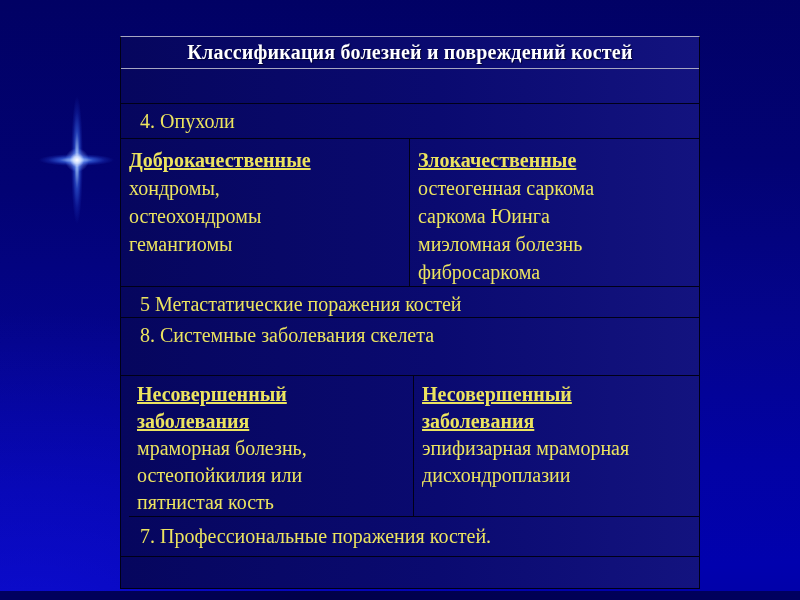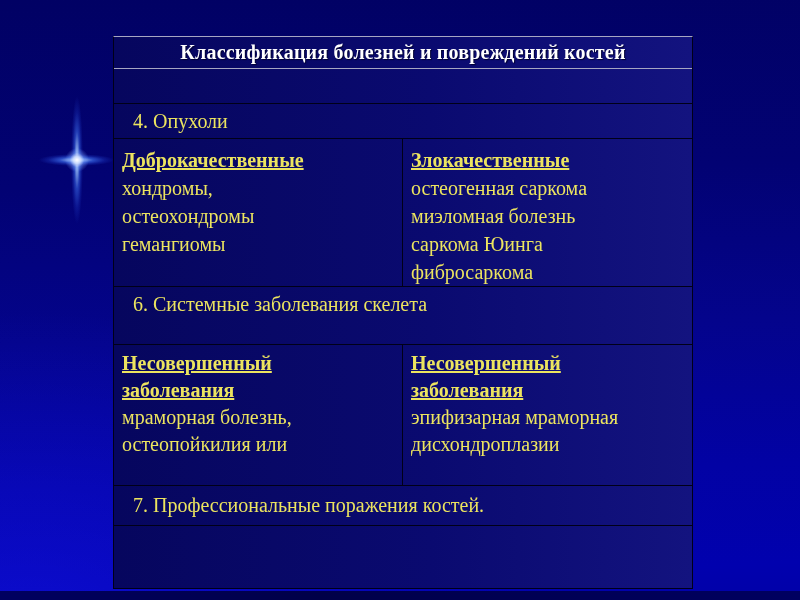--- a/index.html
+++ b/index.html
@@ -33,7 +33,7 @@
   }
   
   .tbl{
-    position:absolute;left:113px;top:36px;width:580px;height:553px;
+    position:absolute;left:120px;top:36px;width:580px;height:553px;
     box-sizing:border-box;display:flex;flex-direction:column;
     border:1px solid #000018;border-top:1px solid #a6a6c2;
     background:linear-gradient(90deg,#06065e 0%,#0a0a70 55%,#13137f 100%);

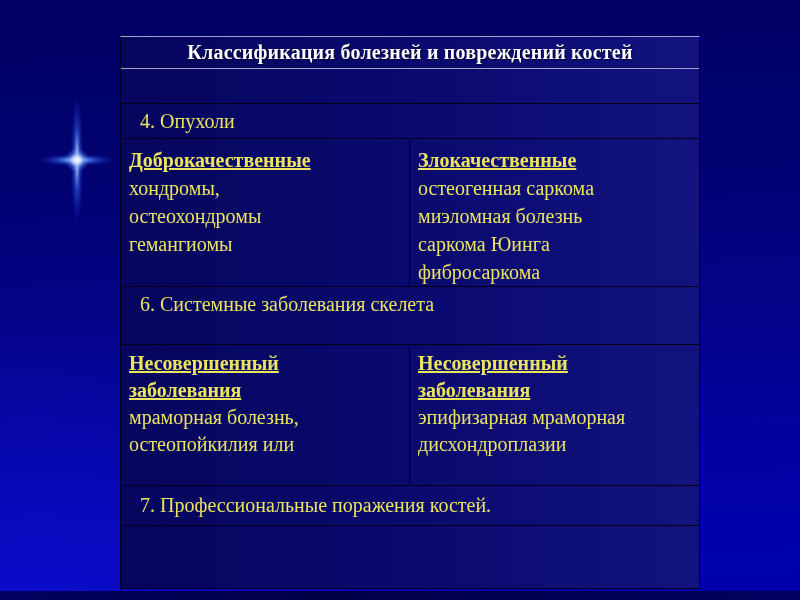--- a/index.html
+++ b/index.html
@@ -92,8 +92,8 @@
       <div class="cell cell-right">
         <div class="head line">Злокачественные</div>
         <div class="line">остеогенная саркома</div>
+        <div class="line">саркома Юинга</div>
         <div class="line">миэломная болезнь</div>
-        <div class="line">саркома Юинга</div>
         <div class="line">фибросаркома</div>
       </div>
     </div>

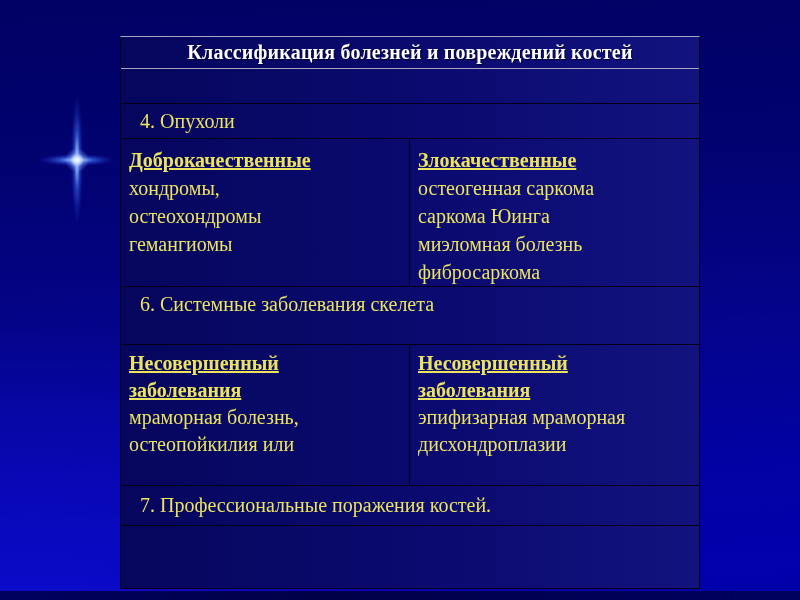--- a/index.html
+++ b/index.html
@@ -98,6 +98,9 @@
       </div>
     </div>
 
+    <div class="row row-single row-metastatic">
+      <span>5 Метастатические поражения костей</span>
+    </div>
 
     <div class="row row-single row-systemic">
       <span>6. Системные заболевания скелета</span>

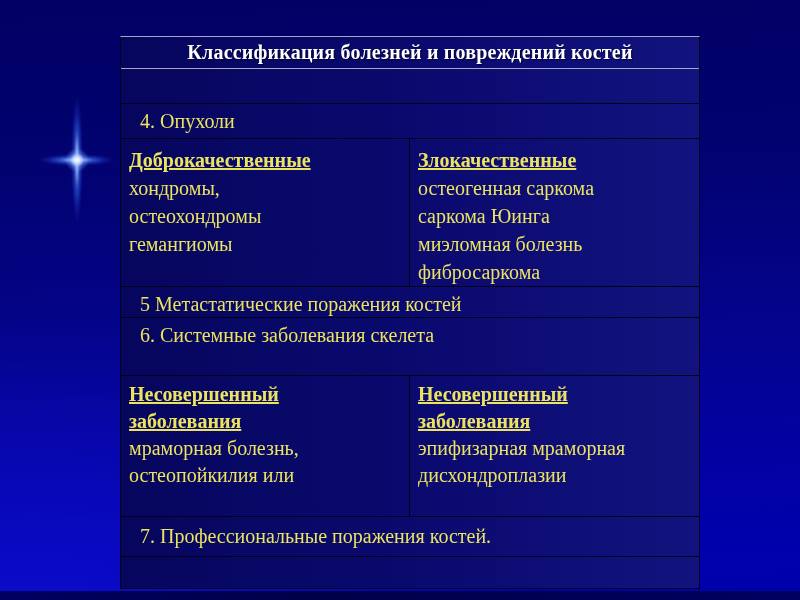--- a/index.html
+++ b/index.html
@@ -103,7 +103,7 @@
     </div>
 
     <div class="row row-single row-systemic">
-      <span>6. Системные заболевания скелета</span>
+      <span>8. Системные заболевания скелета</span>
     </div>
 
     <div class="row row-double2">

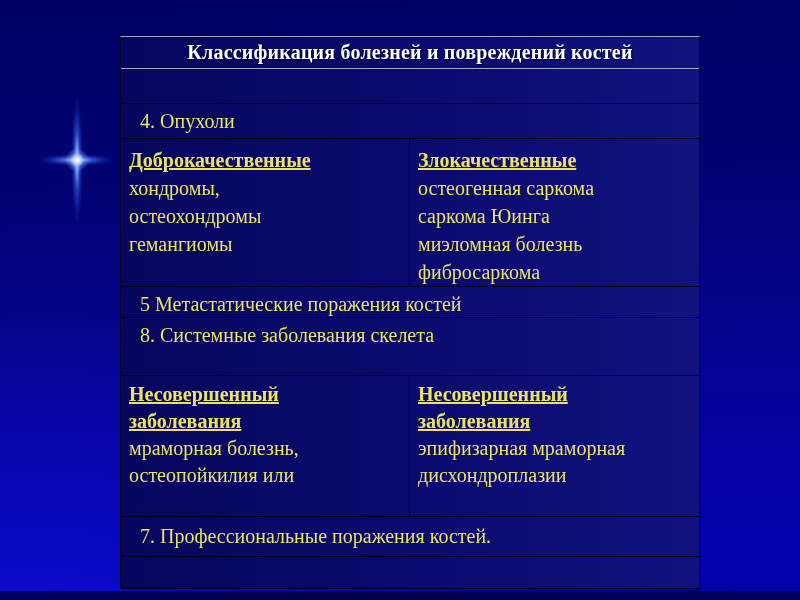--- a/index.html
+++ b/index.html
@@ -54,7 +54,7 @@
   .row-professional{height:40px;padding-top:7px;text-align:center;}
   .row-empty2{height:27px;border-bottom:none;}
   .row-double1{height:148px;}
-  .row-double2{height:141px;}
+  .row-double2{height:141px;margin-left:8px;}
   .cell{box-sizing:border-box;width:290px;padding:7px 6px 0 8px;line-height:28px;}
   .row-double2 .cell{line-height:27px;padding-top:5px;}
   .cell-left{border-right:1px solid #000018;}

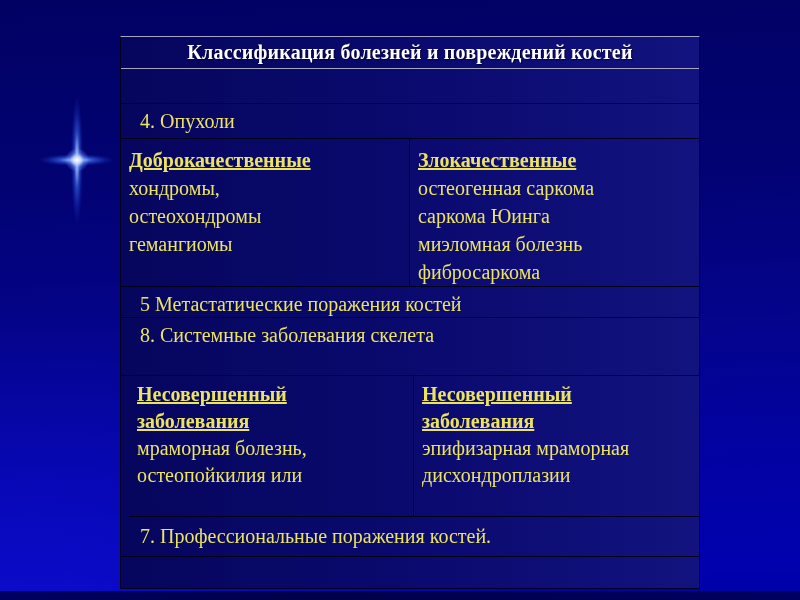--- a/index.html
+++ b/index.html
@@ -112,6 +112,7 @@
         <div class="head line">заболевания</div>
         <div class="line">мраморная болезнь,</div>
         <div class="line">остеопойкилия или</div>
+        <div class="line">пятнистая кость</div>
       </div>
       <div class="cell cell-right">
         <div class="head line">Несовершенный</div>

